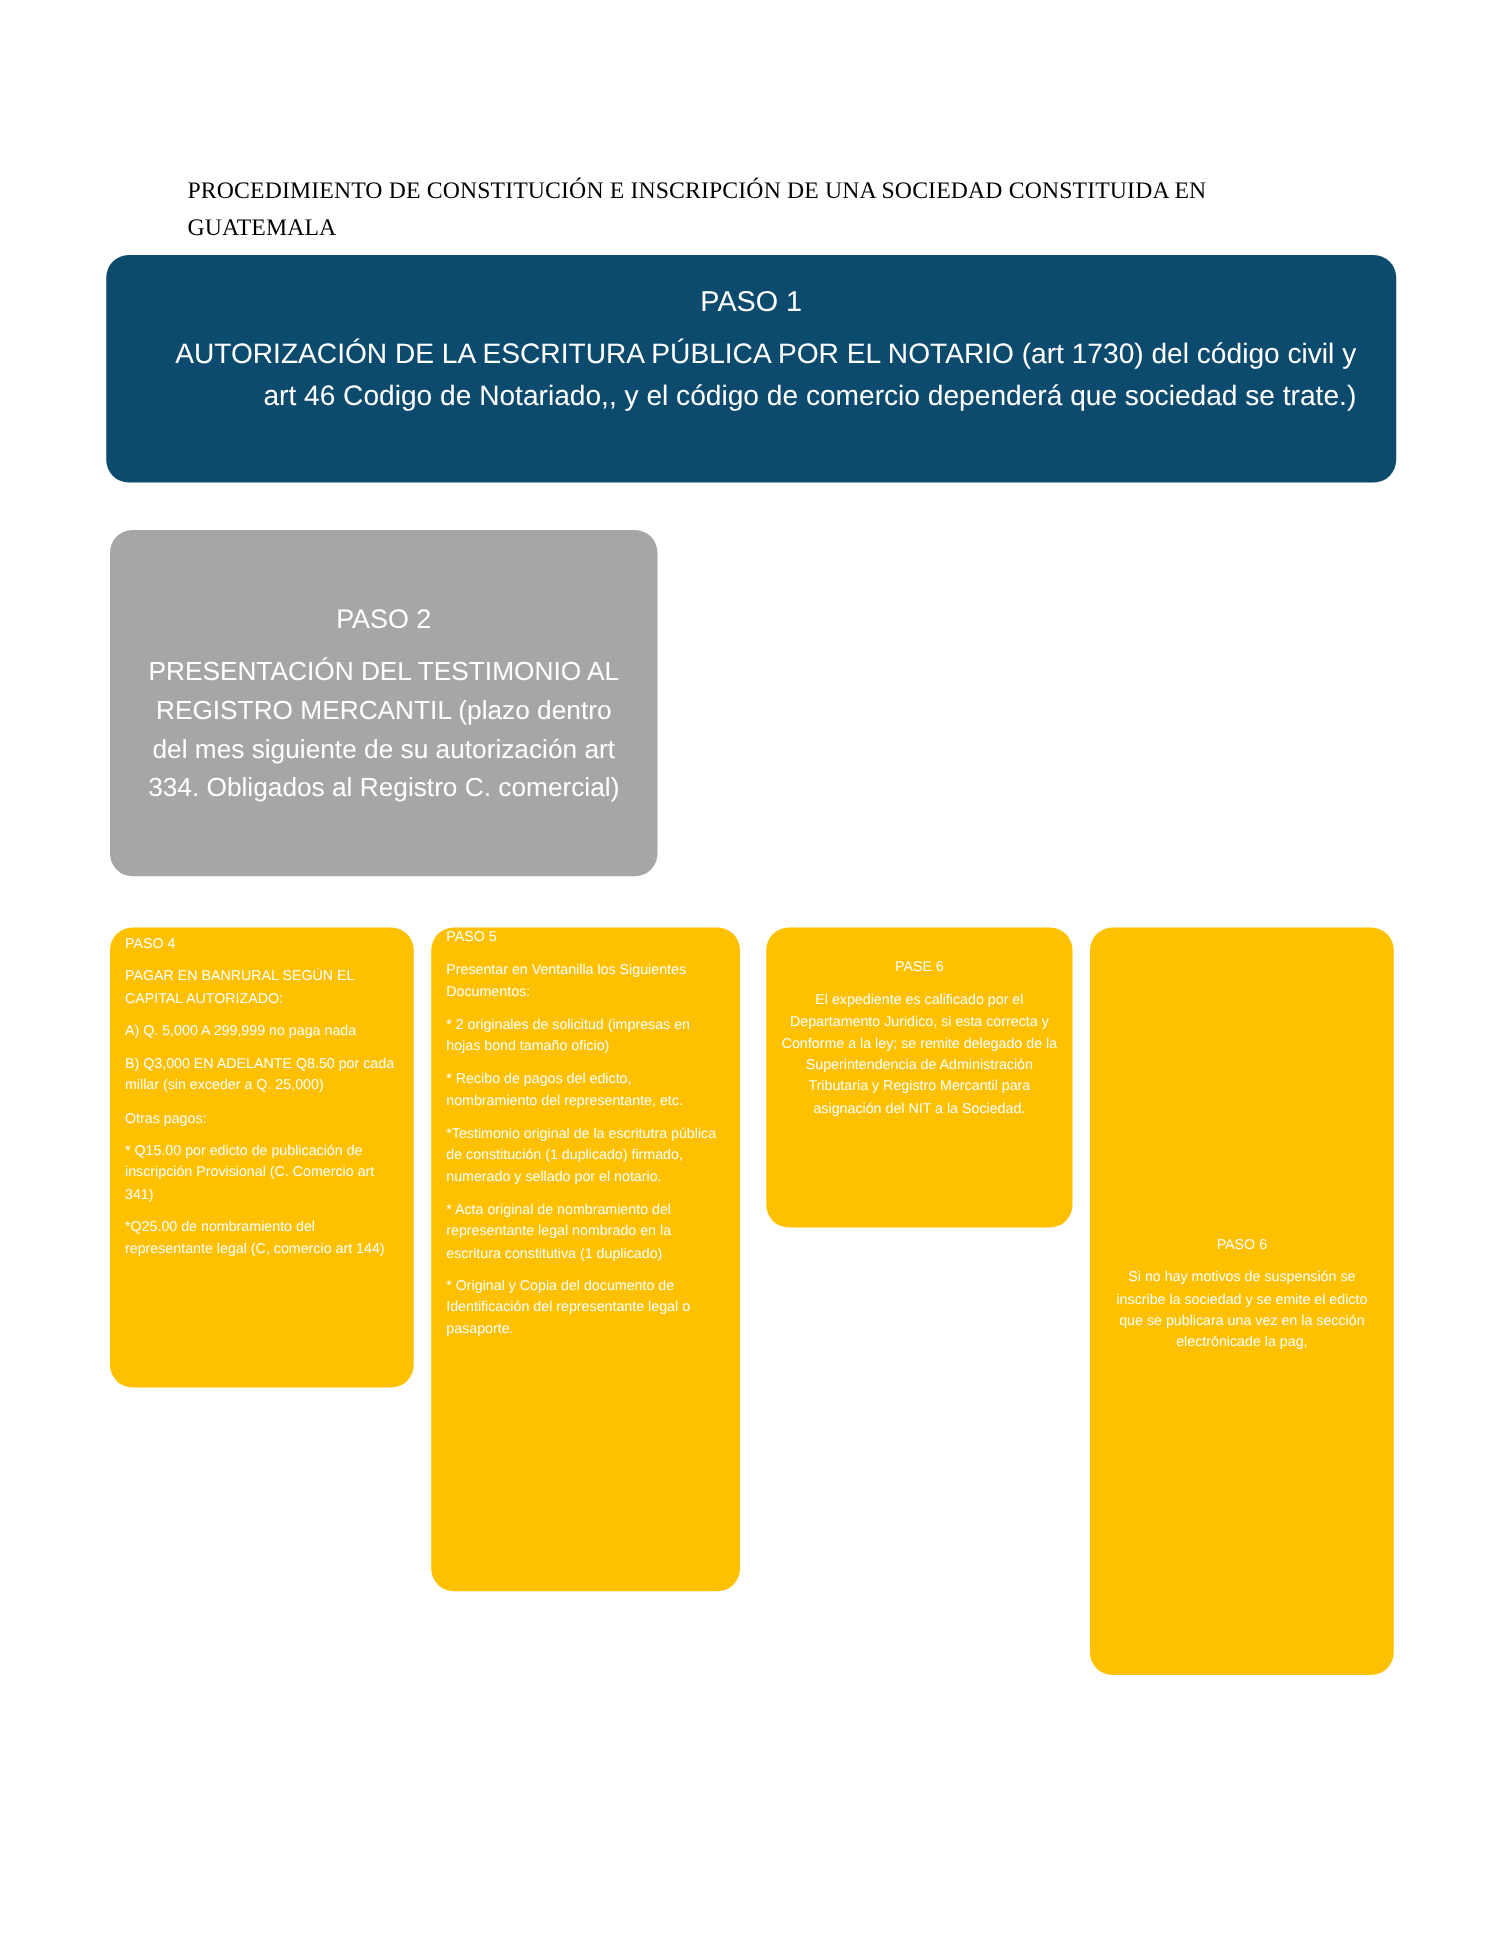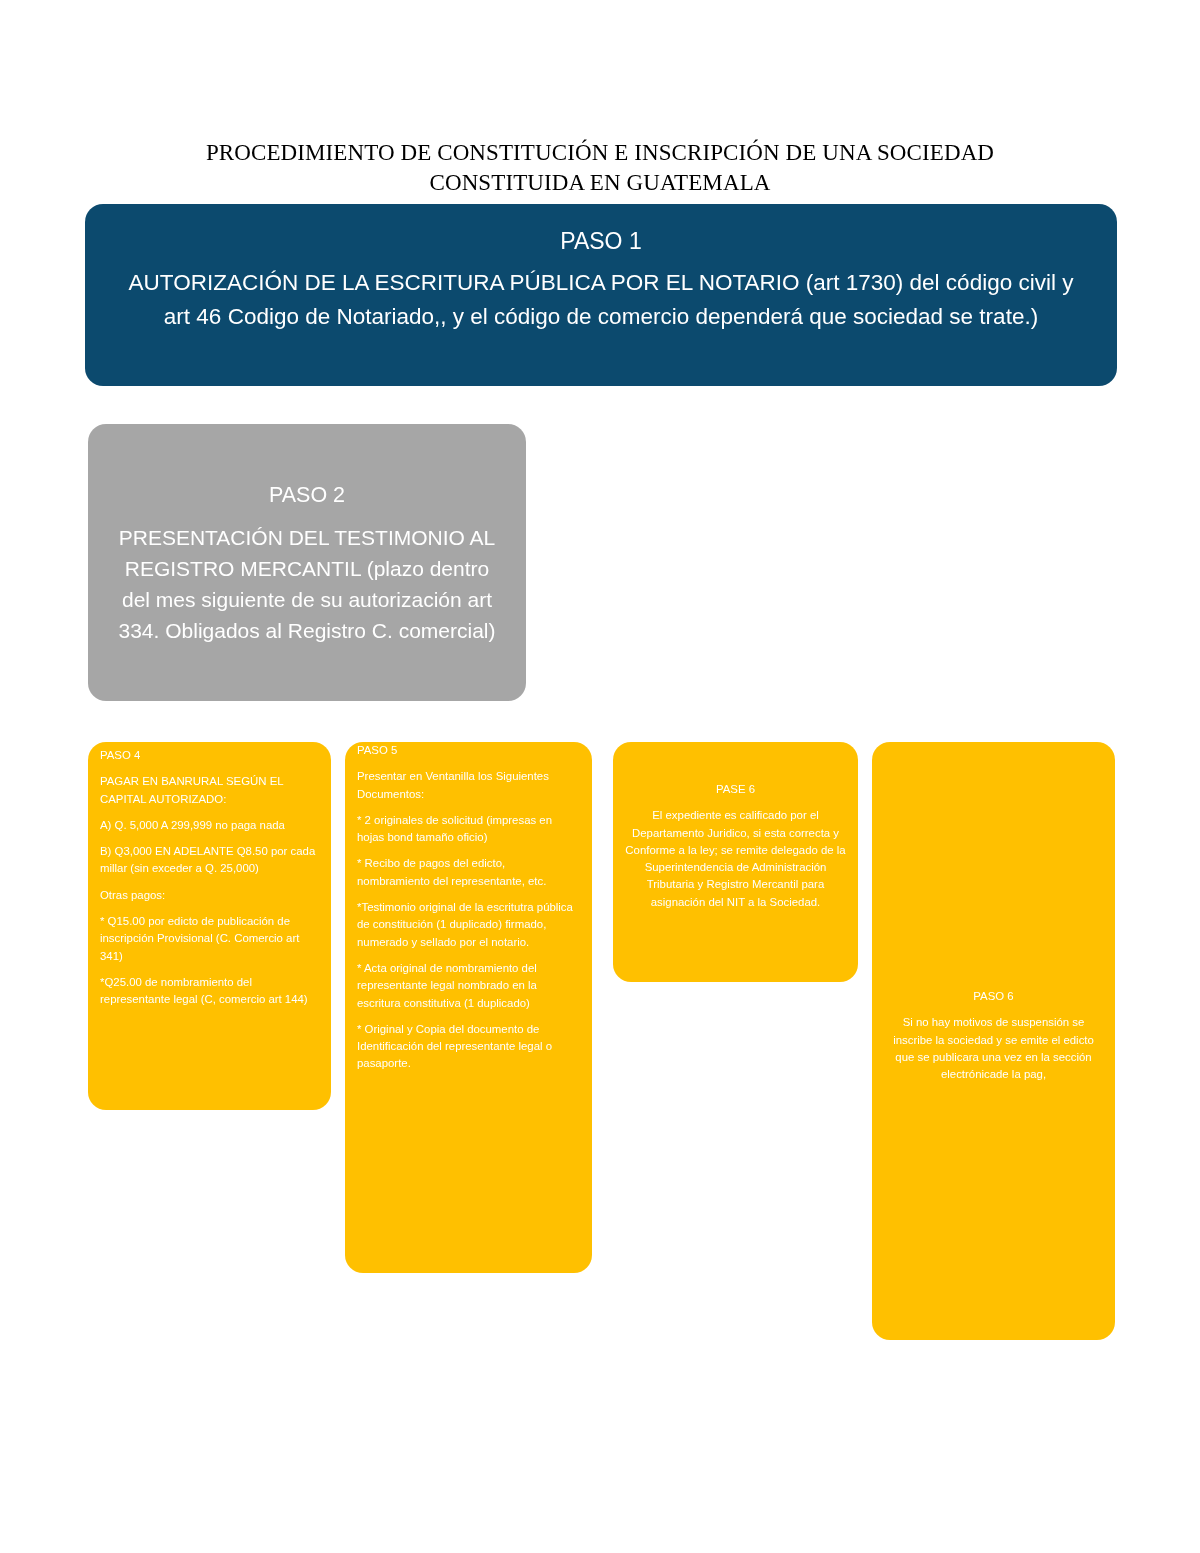--- a/index.html
+++ b/index.html
@@ -23,9 +23,9 @@
     left: 150px;
     top: 138px;
     width: 900px;
-    text-align: center;
+    text-align: left;
     font-family: "Liberation Serif", serif;
-    font-size: 23px;
+    font-size: 19px;
     line-height: 30px;
     color: #000000;
     letter-spacing: 0.1px;

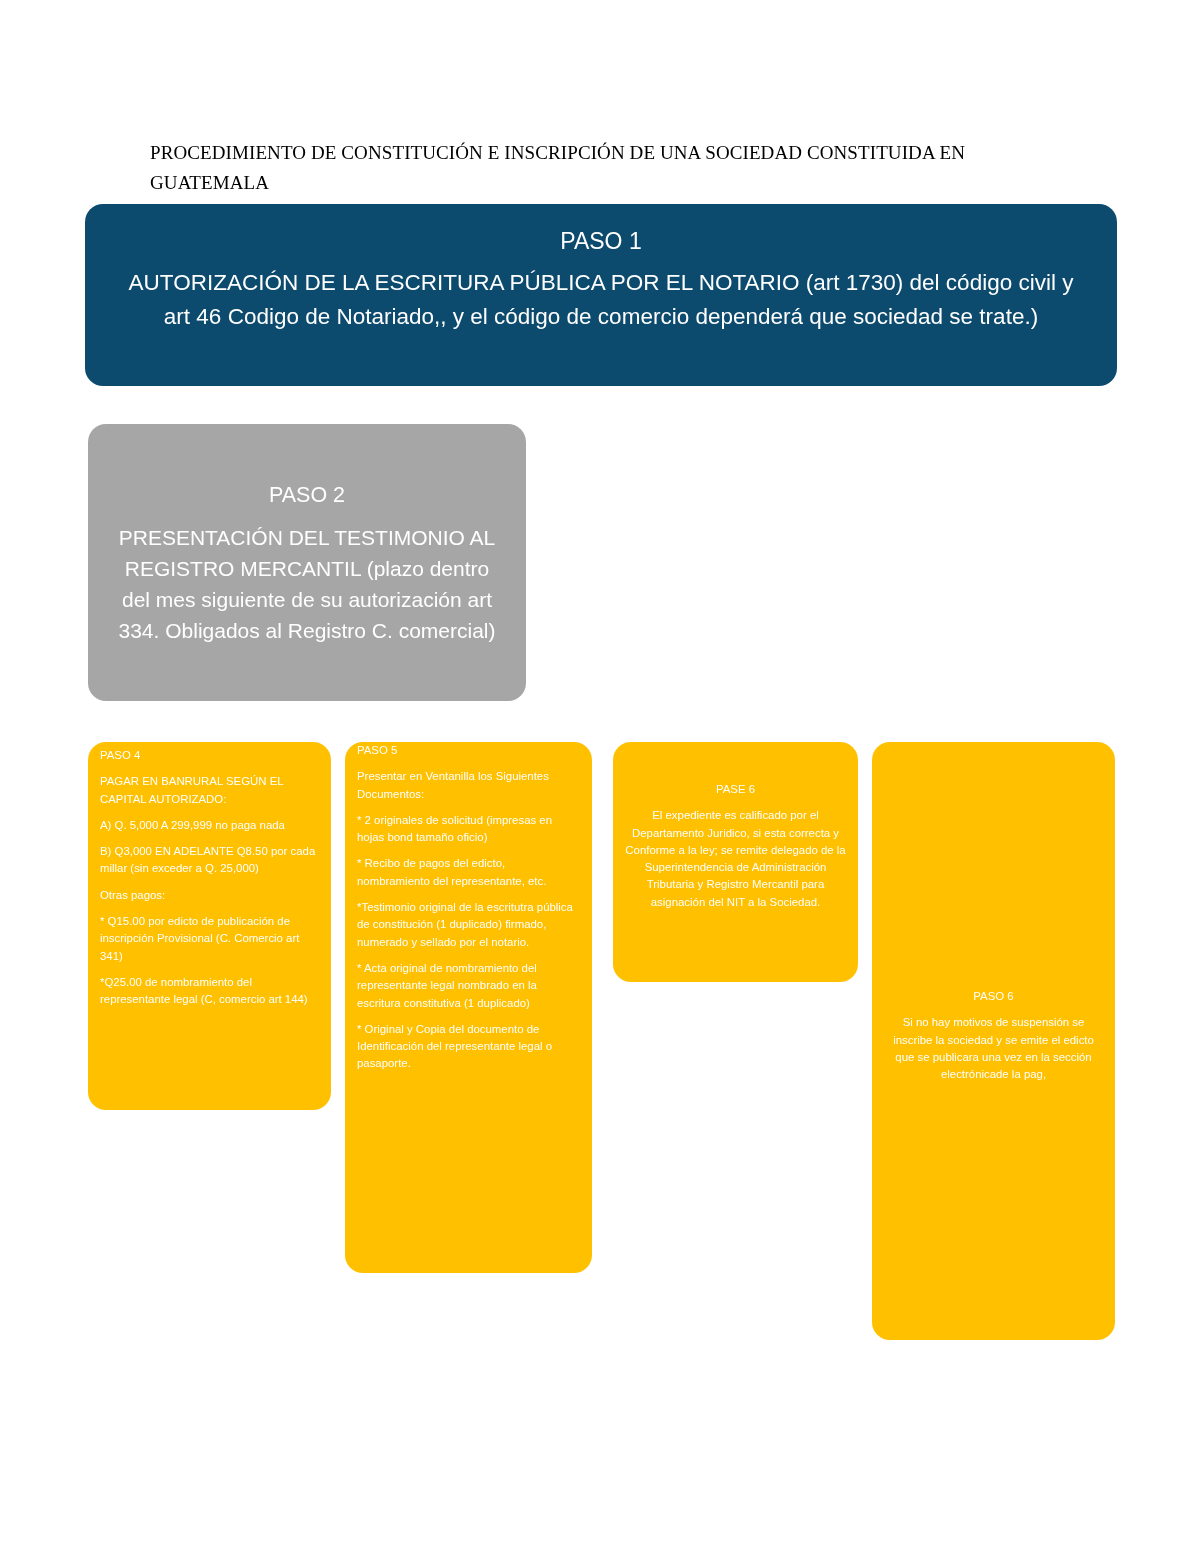--- a/index.html
+++ b/index.html
@@ -56,7 +56,7 @@
   #step1 .step-body {
     margin-top: 10px;
     padding: 0 32px;
-    text-align: center;
+    text-align: right;
     font-size: 22.5px;
     line-height: 34px;
   }

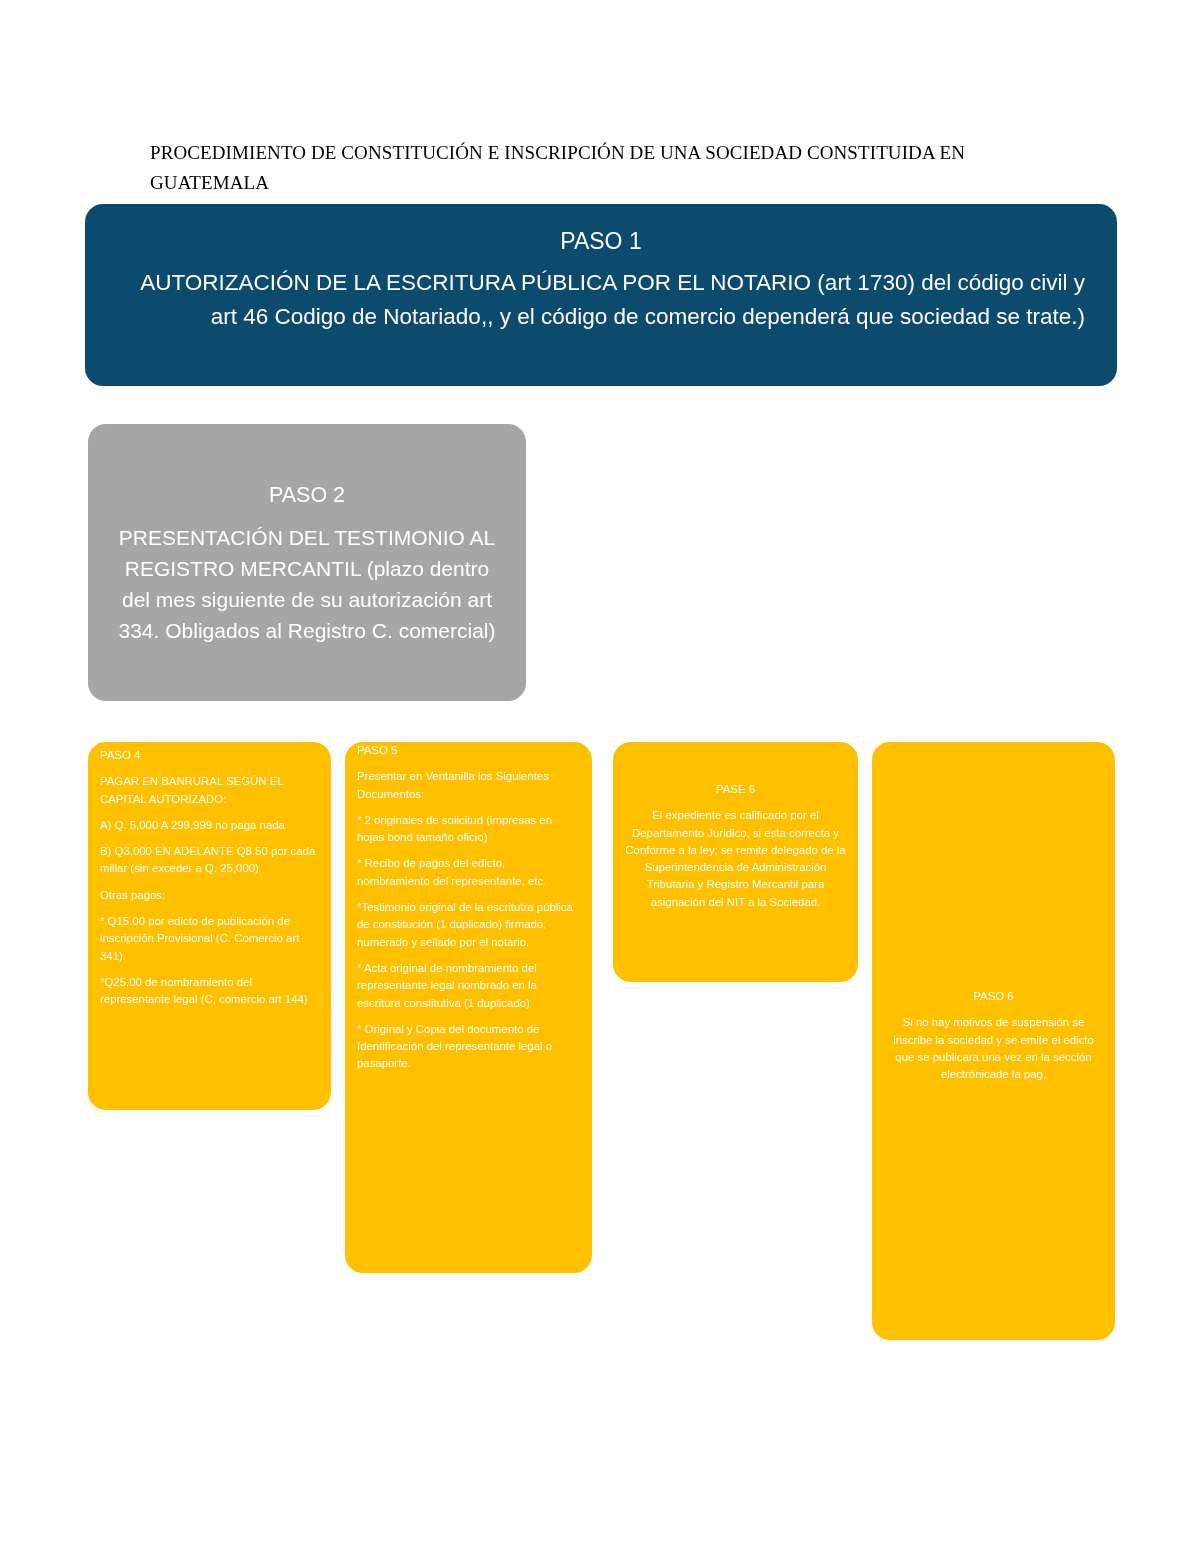--- a/index.html
+++ b/index.html
@@ -101,7 +101,7 @@
   #step4 .amber-body { padding-top: 5px; text-align: left; }
   #step5 .amber-body { text-align: left; }
   
-  #step6 .amber-body { padding-top: 39px; text-align: center; }
+  #step6 .amber-body { padding-top: 24px; text-align: center; }
   #step7 .amber-body { padding-top: 246px; text-align: center; }
 
   .amber-body .lbl { }

